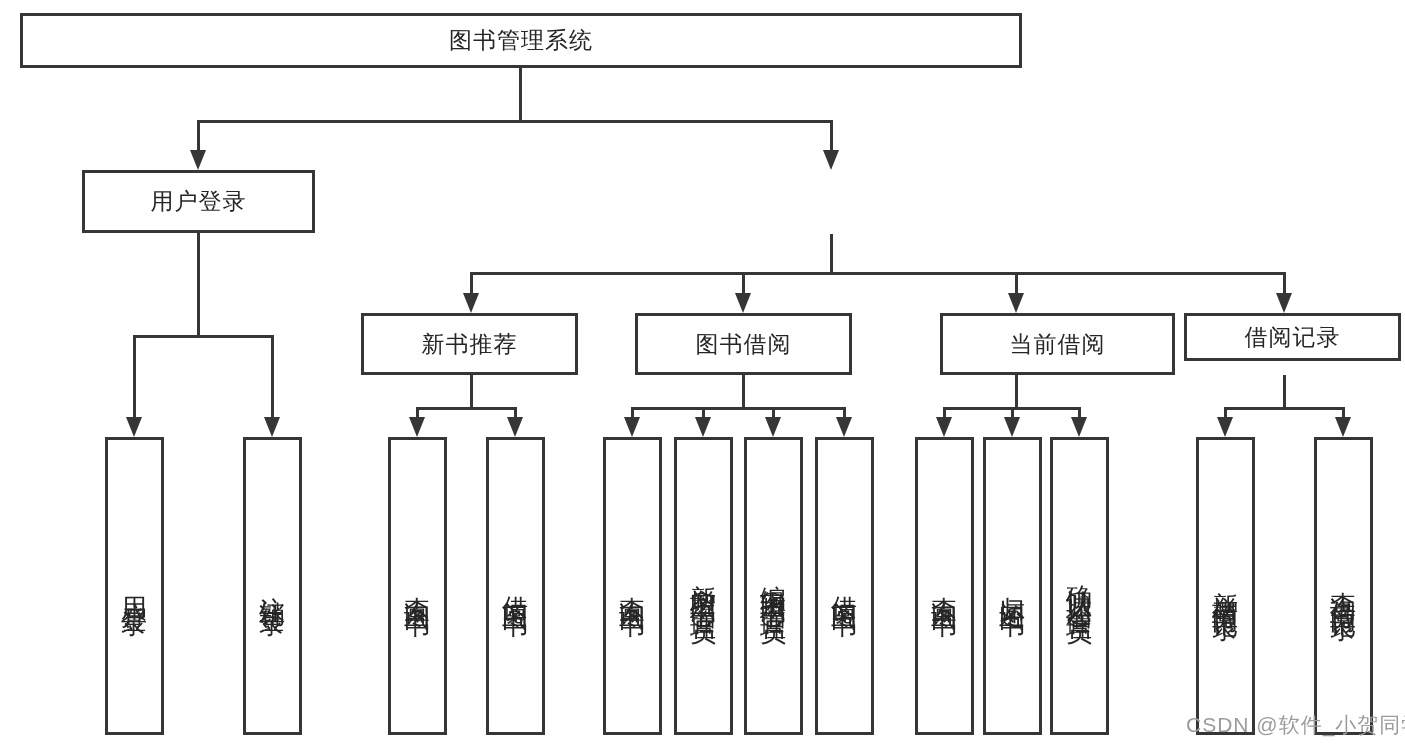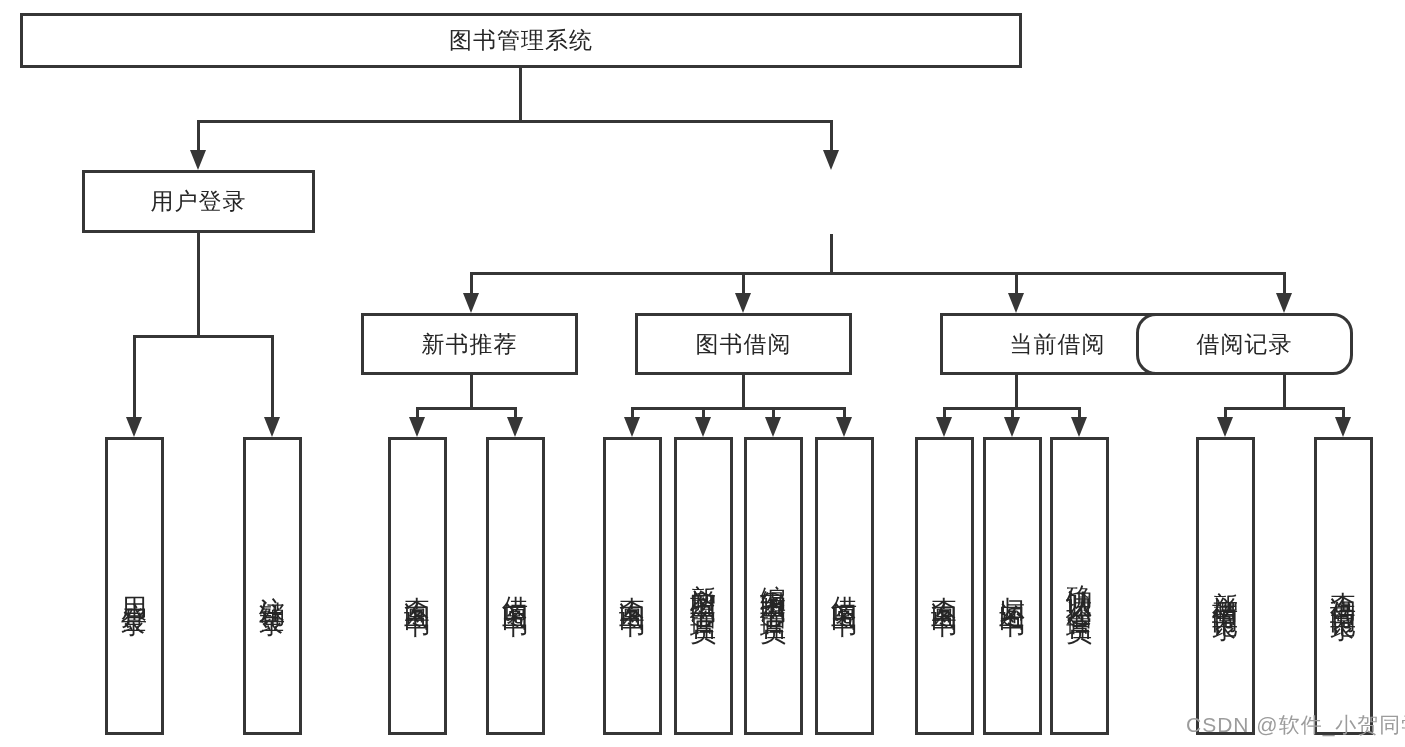--- a/index.html
+++ b/index.html
@@ -46,7 +46,7 @@
 
   <div class="box hbox" style="left:908px;top:313px;width:235px;height:62px;margin-left:32px;">当前借阅</div>
 
-  <div class="box hbox" style="left:1136px;top:313px;width:217px;height:62px;border-radius:20px;">借阅记录</div>
+  <div class="box hbox" style="left:1184px;top:313px;width:217px;height:48px;">借阅记录</div>
 
   <div class="box vbox" style="left:105px;">
     <span>用户登录</span>

